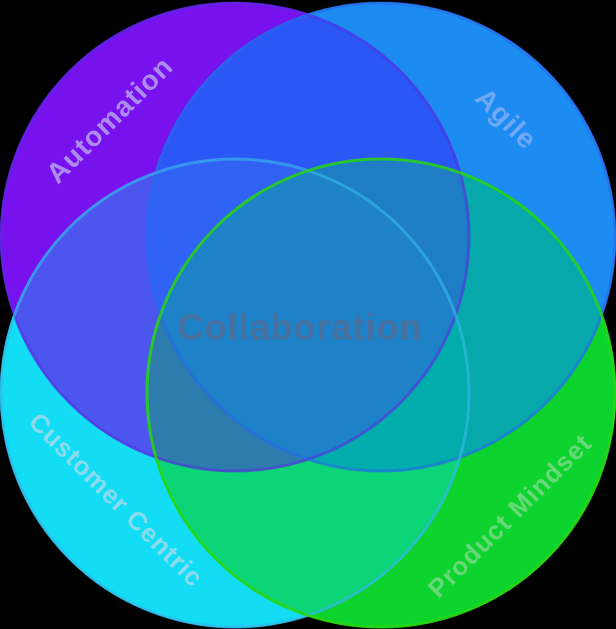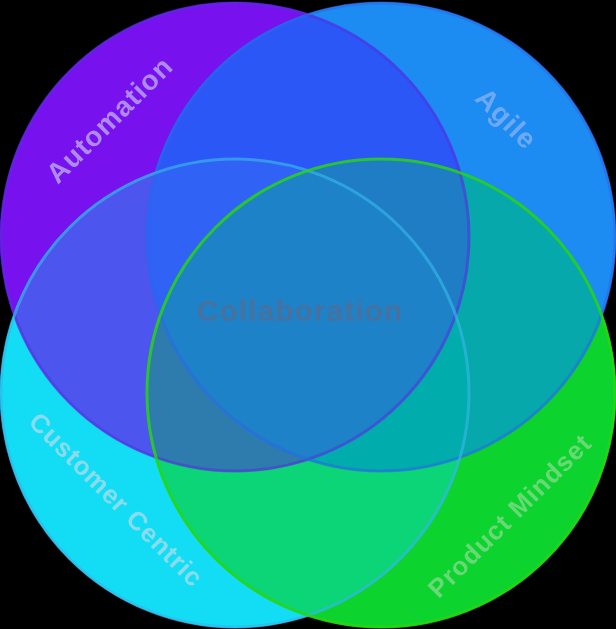--- a/index.html
+++ b/index.html
@@ -37,7 +37,7 @@
     transform: translate(-50%,-50%) rotate(-45deg);
   }
   .lbl-collab {
-    left: 300px; top: 311px; font-size: 30px;
+    left: 300px; top: 328px; font-size: 36px;
     transform: translate(-50%,-50%);
   }
 </style>

